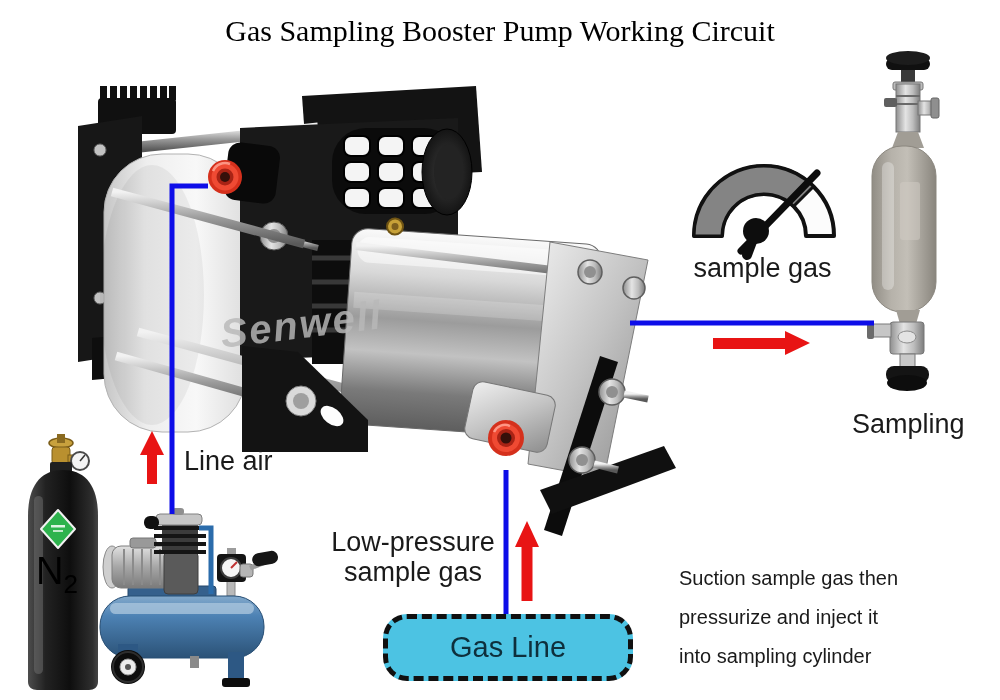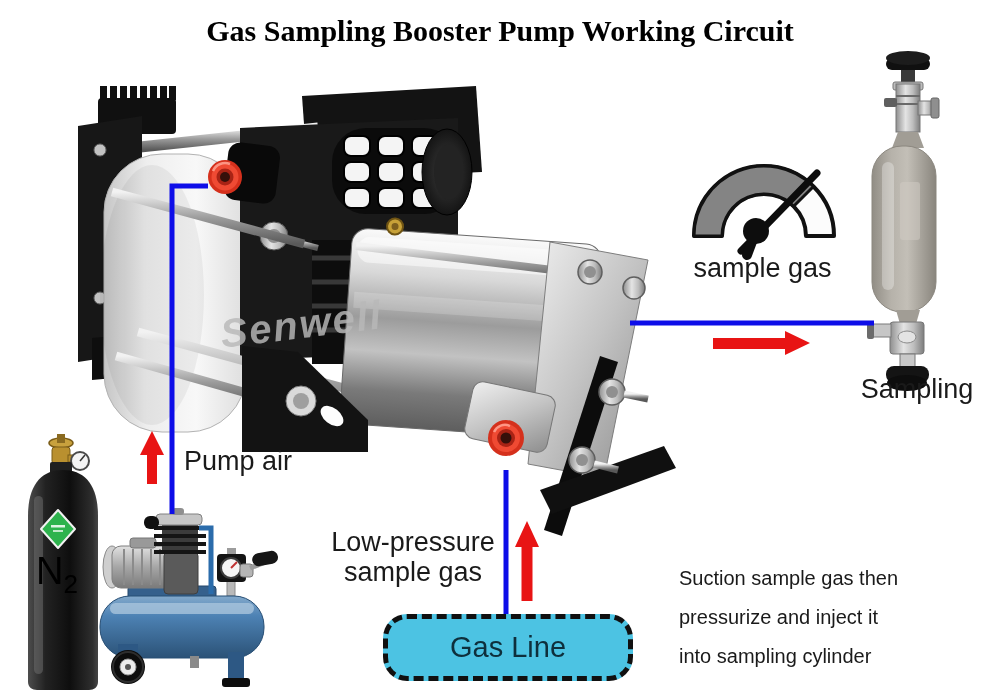--- a/index.html
+++ b/index.html
@@ -7,7 +7,7 @@
          font-family:"Liberation Sans",sans-serif;overflow:hidden;}
   .stage svg{position:absolute;left:0;top:0;}
   .title{position:absolute;left:0;right:0;top:14px;text-align:center;
-         font-family:"Liberation Serif",serif;font-weight:bold;font-size:30px;color:#000;}
+         font-family:"Liberation Serif",serif;font-weight:normal;font-size:30px;color:#000;}
   .watermark{position:absolute;left:220px;top:302px;font-size:40px;font-style:italic;font-weight:bold;
          color:#b9b9b9;opacity:.82;transform:rotate(-7deg);letter-spacing:2px;z-index:3;}
   .lbl{position:absolute;color:var(--label-text,#1a1a1a);font-size:27px;line-height:31px;z-index:4;}

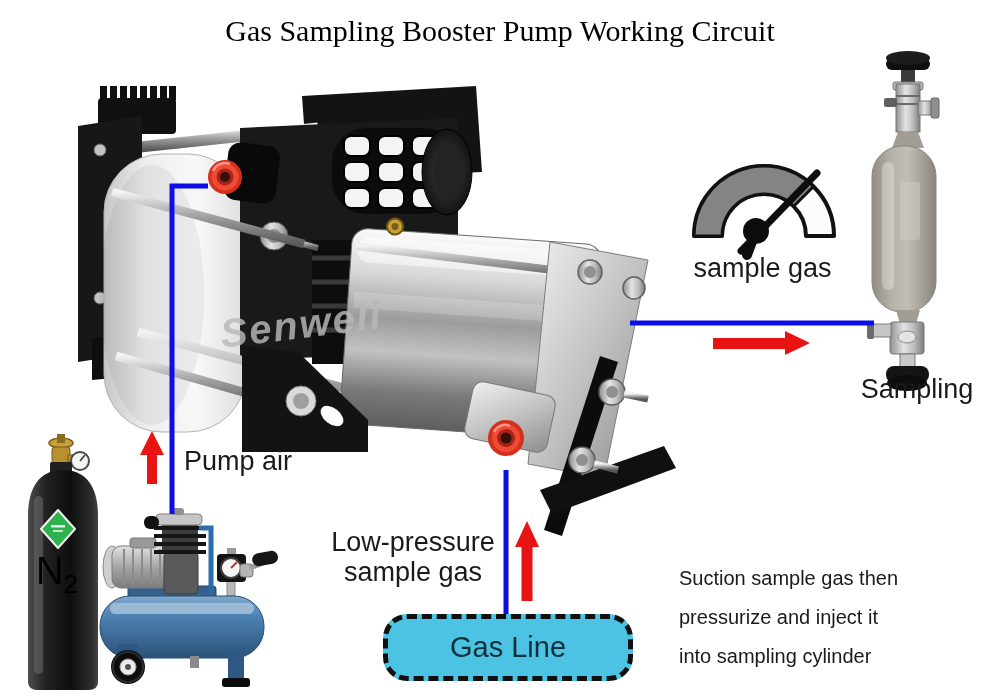--- a/index.html
+++ b/index.html
@@ -15,7 +15,7 @@
   .lbl-drive{left:184px;top:446px;}
   .lbl-low{left:318px;top:527px;width:190px;text-align:center;line-height:30px;}
   .lbl-high{left:655px;top:251px;width:215px;text-align:center;line-height:35px;}
-  .lbl-sampling{left:852px;top:374px;width:130px;text-align:center;line-height:30px;}
+  .lbl-sampling{left:852px;top:409px;width:130px;line-height:30px;}
   .lbl-note{left:679px;top:559px;font-size:20px;line-height:39px;}
   .gas-line-box{position:absolute;left:383px;top:614px;width:240px;height:57px;
          background:var(--gas-line-box-fill,#4cc3e3);

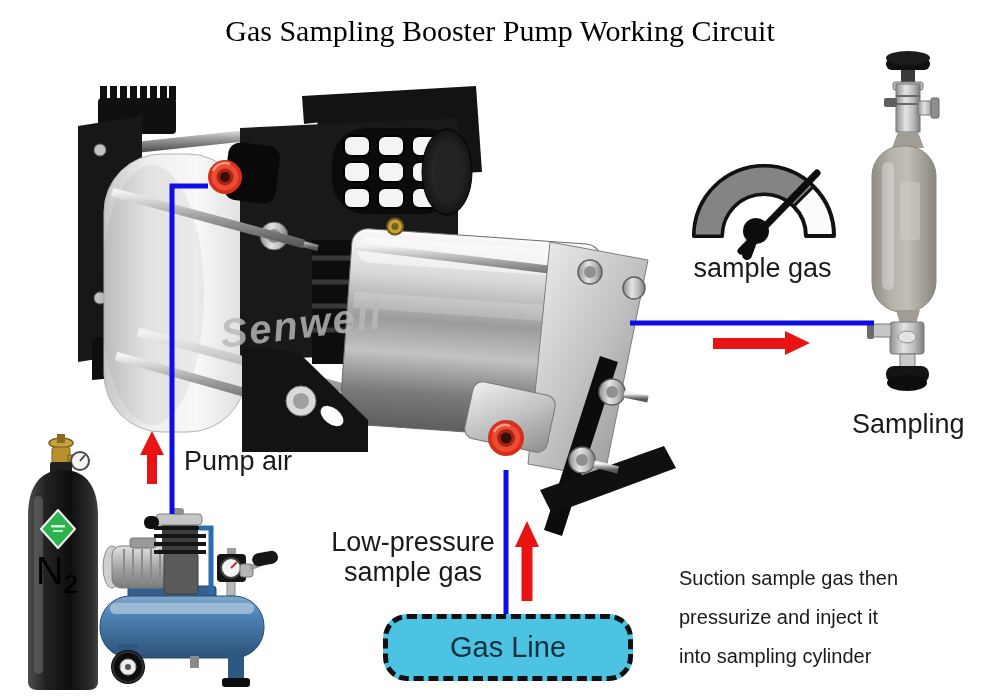--- a/index.html
+++ b/index.html
@@ -312,7 +312,7 @@
 <div class="title">Gas Sampling Booster Pump Working Circuit</div>
 <div class="watermark">Senwell</div>
 
-<div class="lbl lbl-drive">Pump air</div>
+<div class="lbl lbl-drive">Line air</div>
 
 <div class="lbl lbl-low">
   <span>Low-pressure</span>

